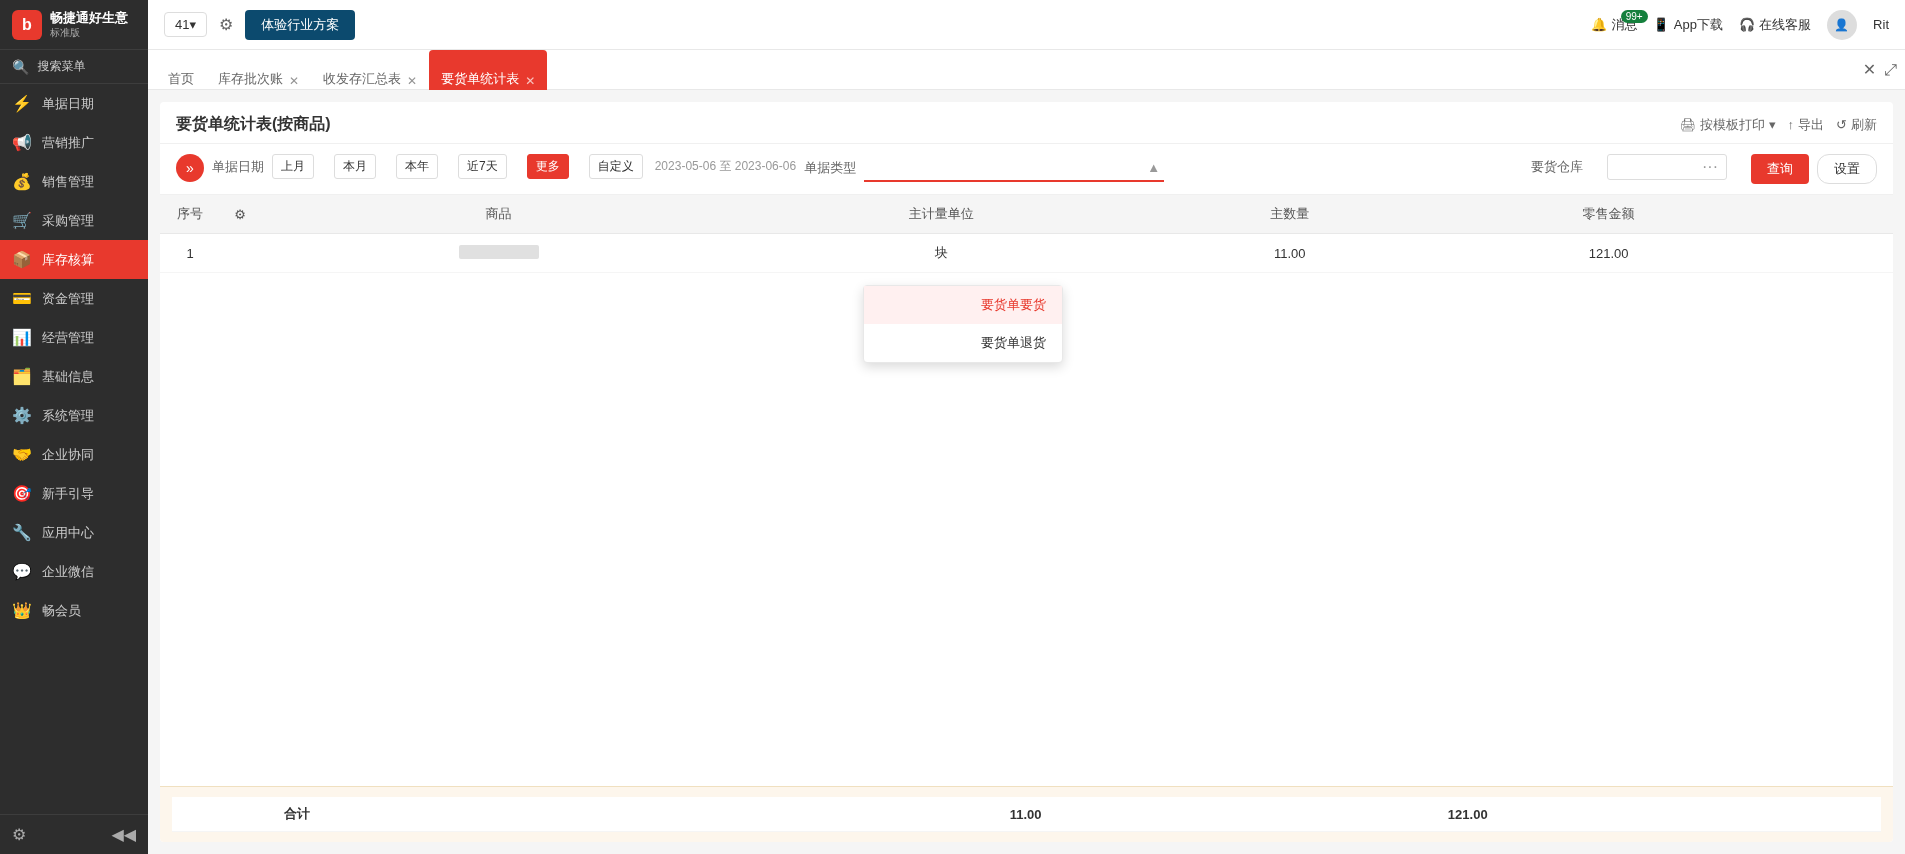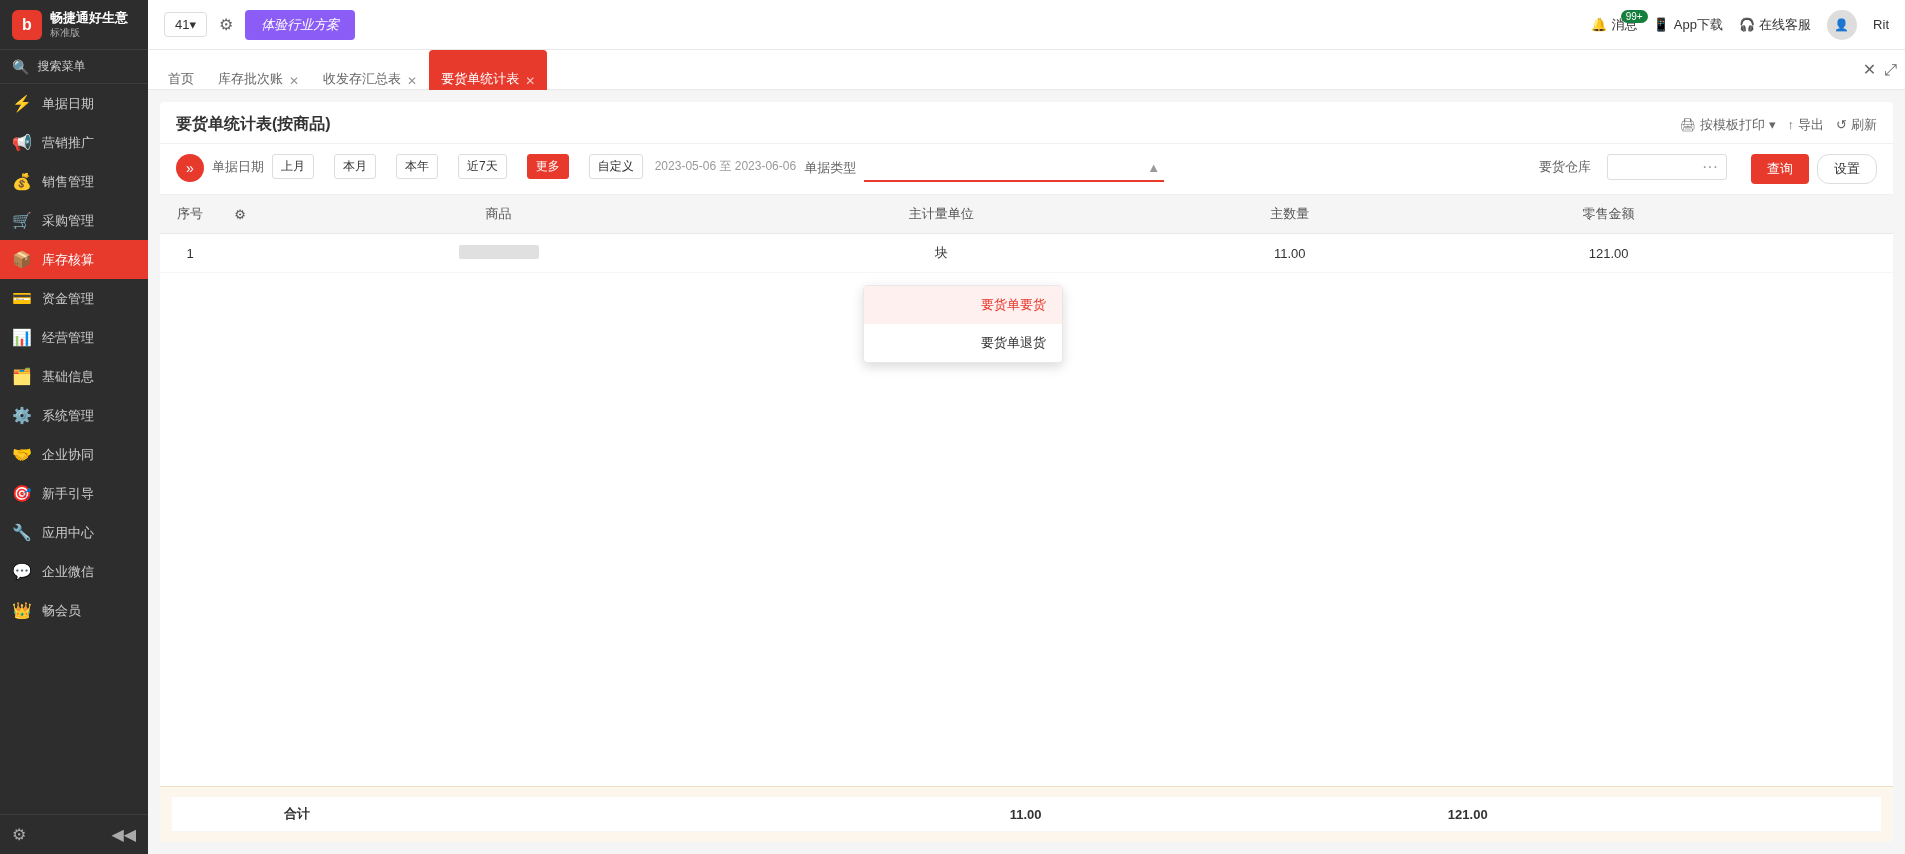--- a/index.html
+++ b/index.html
@@ -92,10 +92,10 @@
     }
     .topbar-gear { color: #666; font-size: 16px; cursor: pointer; }
     .topbar-trial-btn {
-      background: #8b5cf6; color: white;
+      background: #0c4a6e; color: white;
       border: none; border-radius: 4px;
       padding: 6px 16px; font-size: 13px;
-      cursor: pointer; font-family: inherit; font-style: italic;
+      cursor: pointer; font-family: inherit;
     }
     .topbar-right { display: flex; align-items: center; gap: 16px; }
     .topbar-notif { display: flex; align-items: center; gap: 4px; color: #333; font-size: 13px; position: relative; cursor: pointer; }

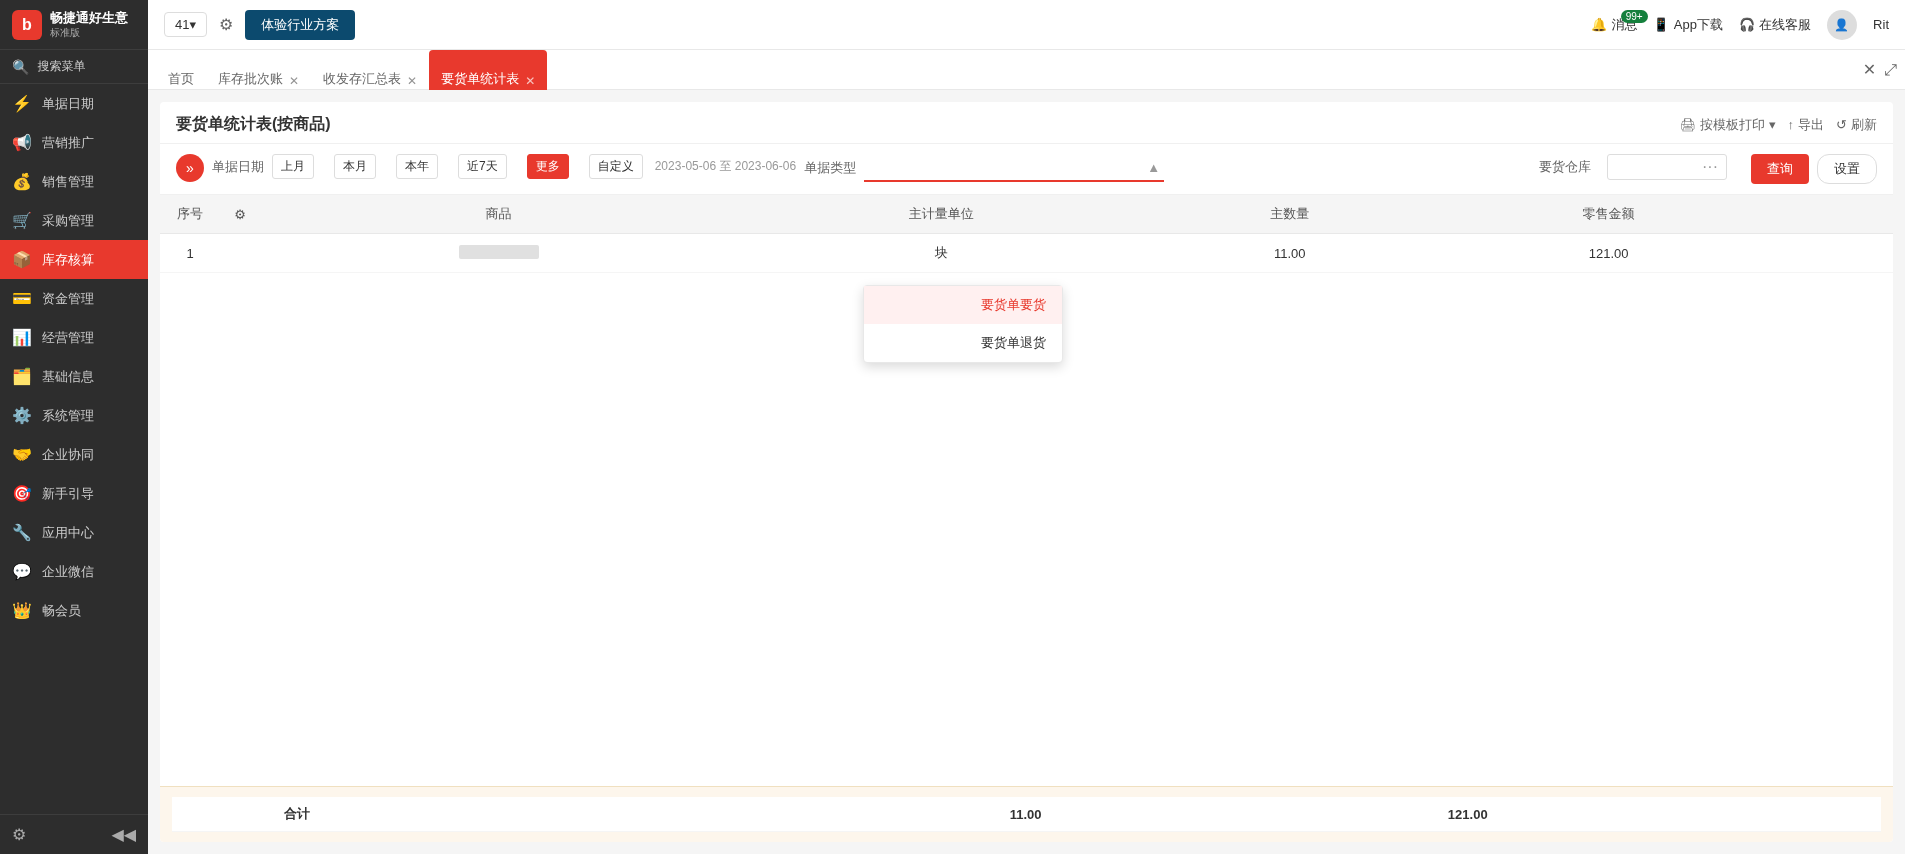--- a/index.html
+++ b/index.html
@@ -475,7 +475,7 @@
           </div>
         </div>
 
-        <div style="display:flex;align-items:center;gap:16px;">
+        <div style="display:flex;align-items:center;gap:24px;">
           <span class="filter-label">要货仓库</span>
           <div style="display:flex;align-items:center;border:1px solid #ddd;border-radius:3px;padding:3px 8px;min-width:120px;background:white;">
             <span style="flex:1;"></span>

